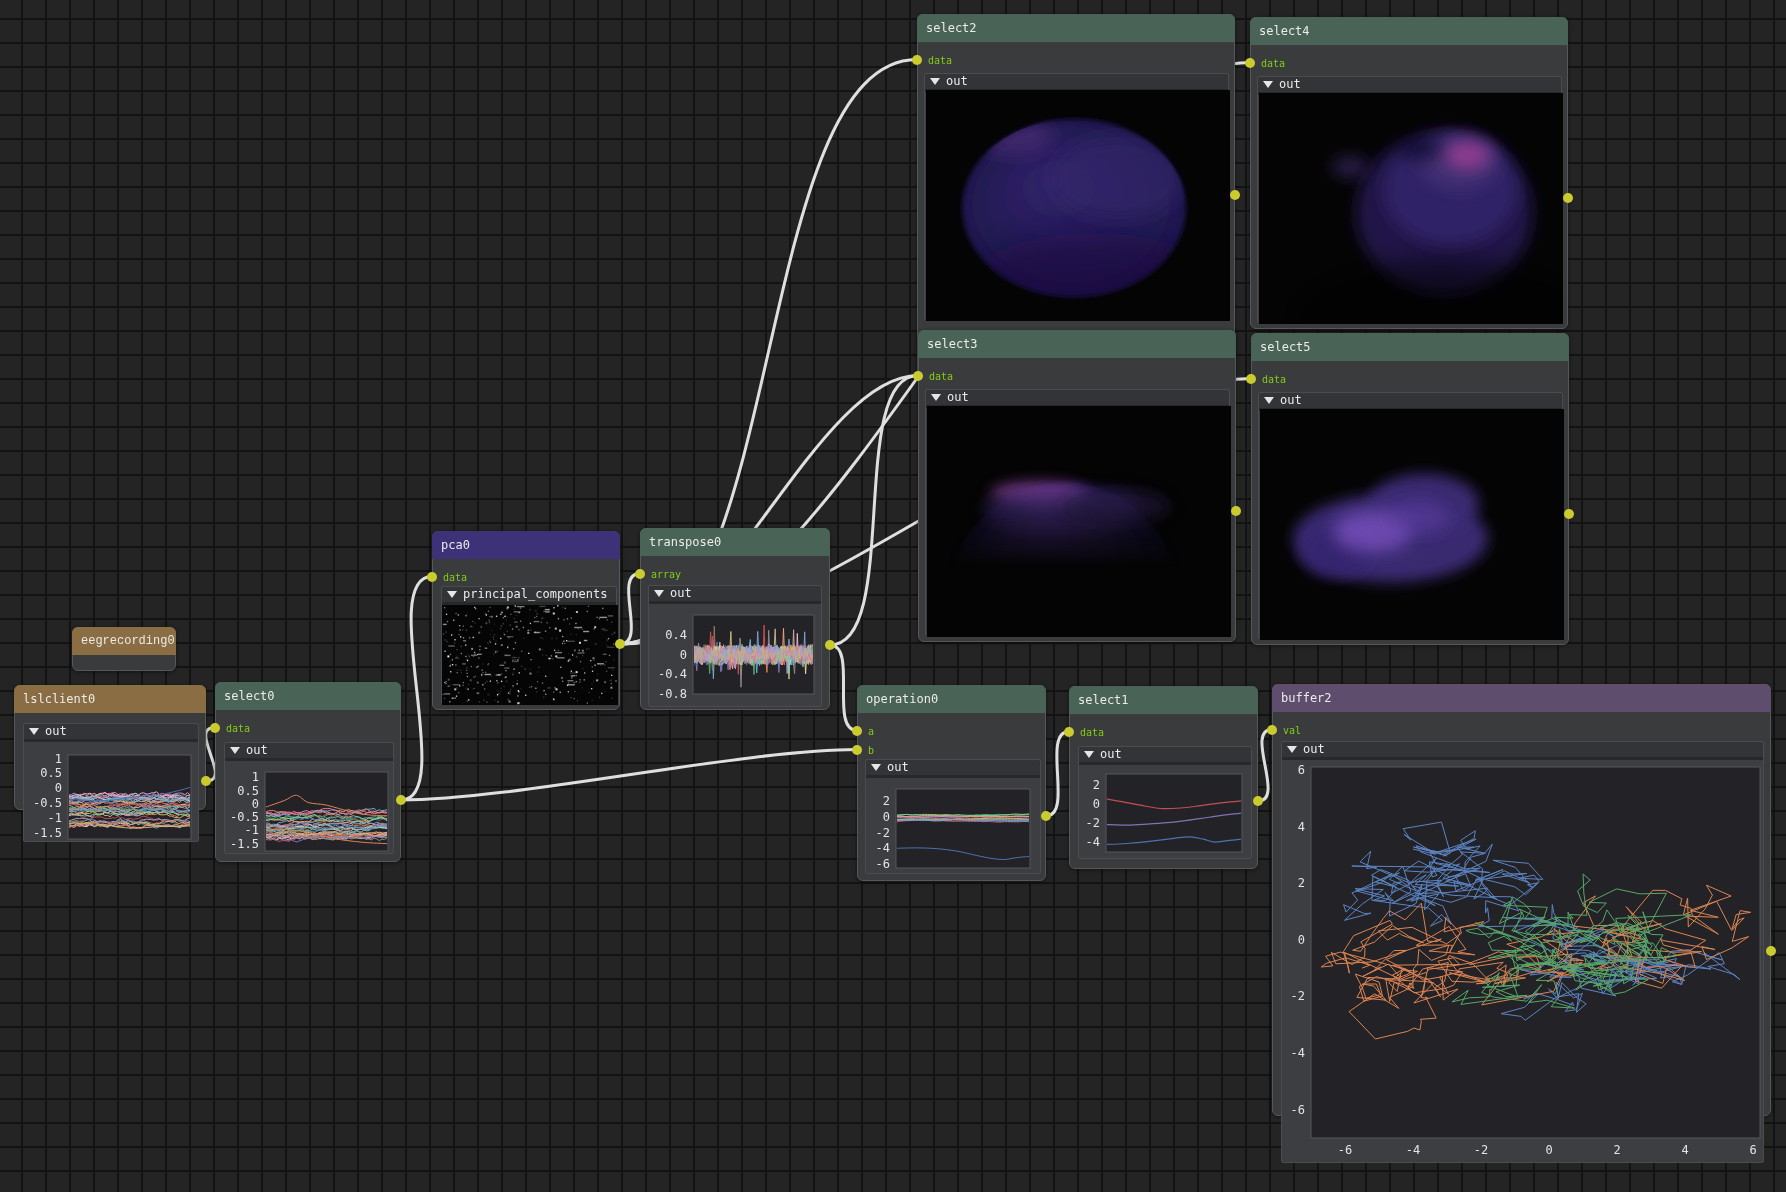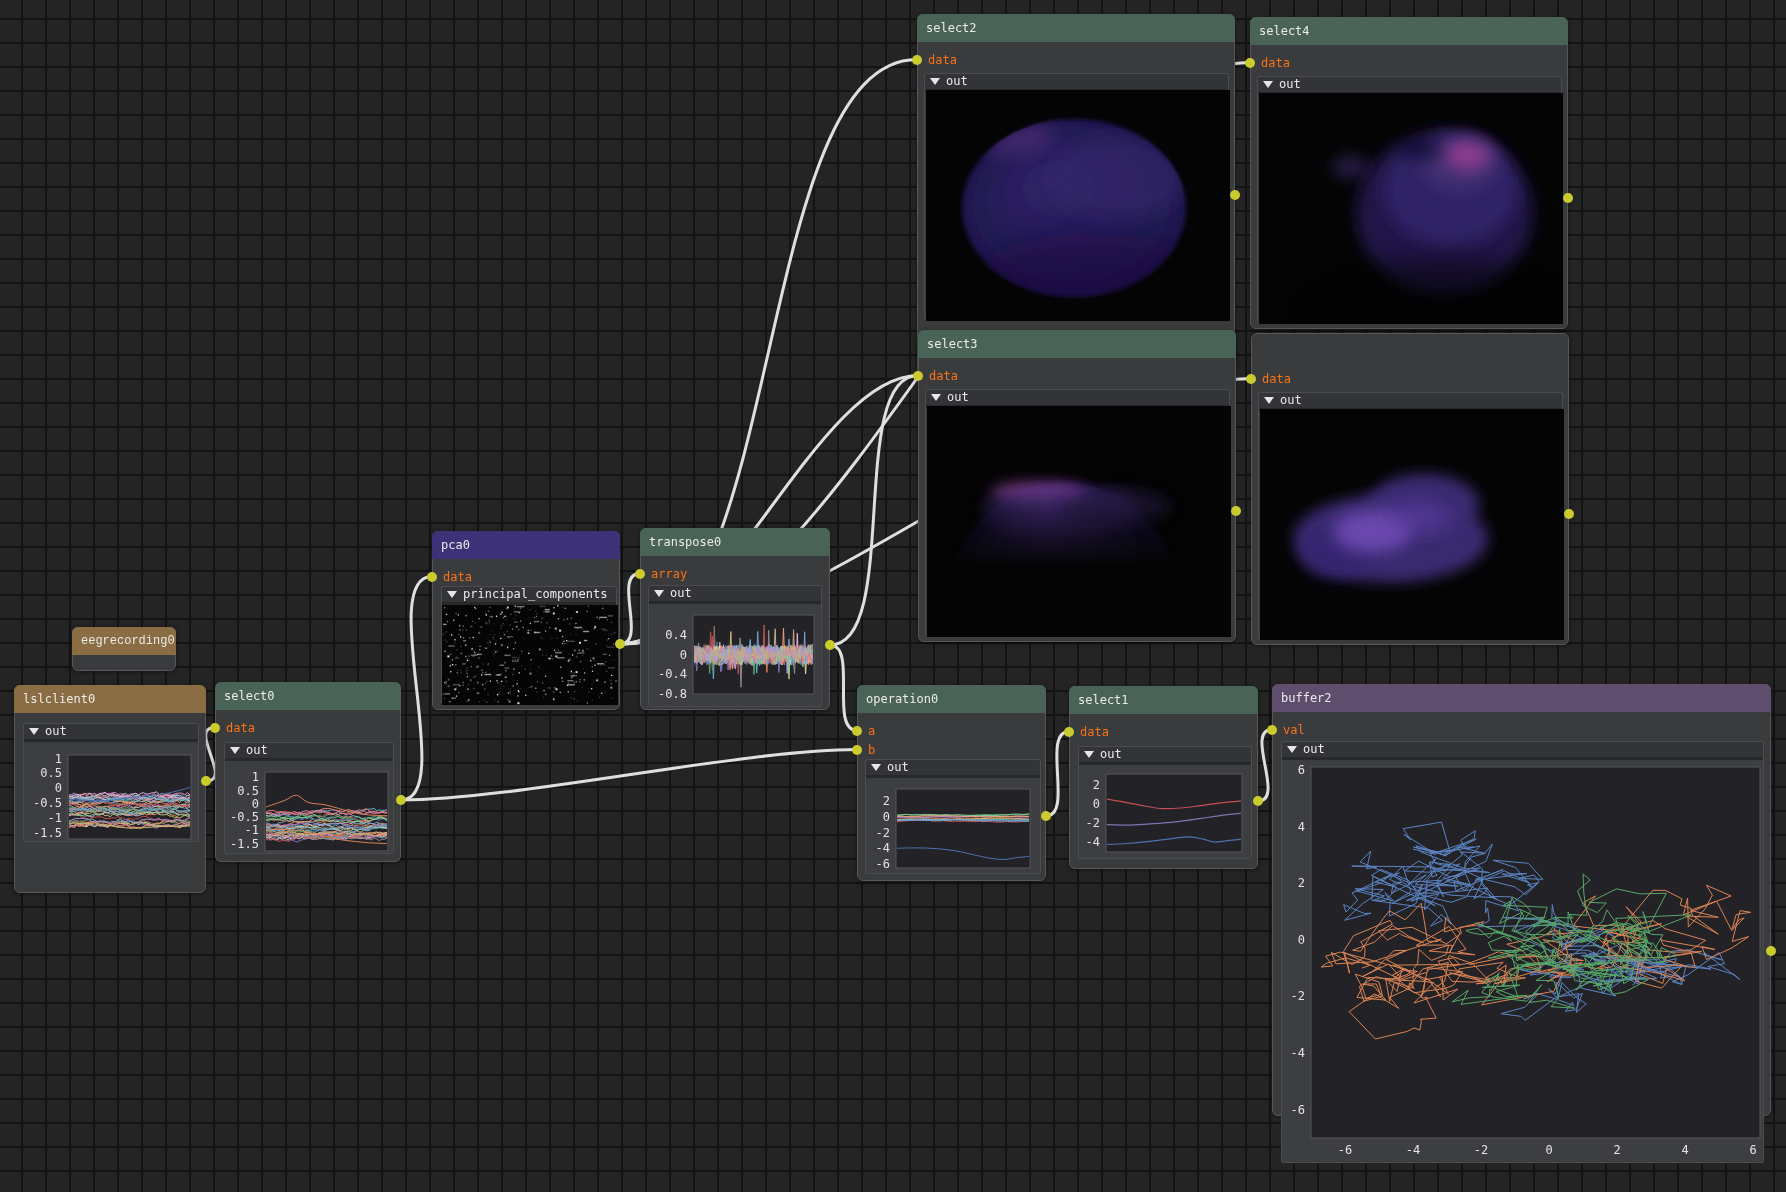--- a/index.html
+++ b/index.html
@@ -27,7 +27,7 @@
     position:absolute;left:9px;top:0;line-height:28px;font-size:12px;color:#ebebeb;white-space:pre;
   }
   .attr-label{
-    position:absolute;font-size:12px;color:#f97316;line-height:19px;white-space:pre;
+    position:absolute;font-size:10px;color:#84cc16;line-height:19px;white-space:pre;
   }
   .panel{
     position:absolute;background:#3d3e41;border:1px solid #4b4c50;box-sizing:border-box;border-radius:2px;

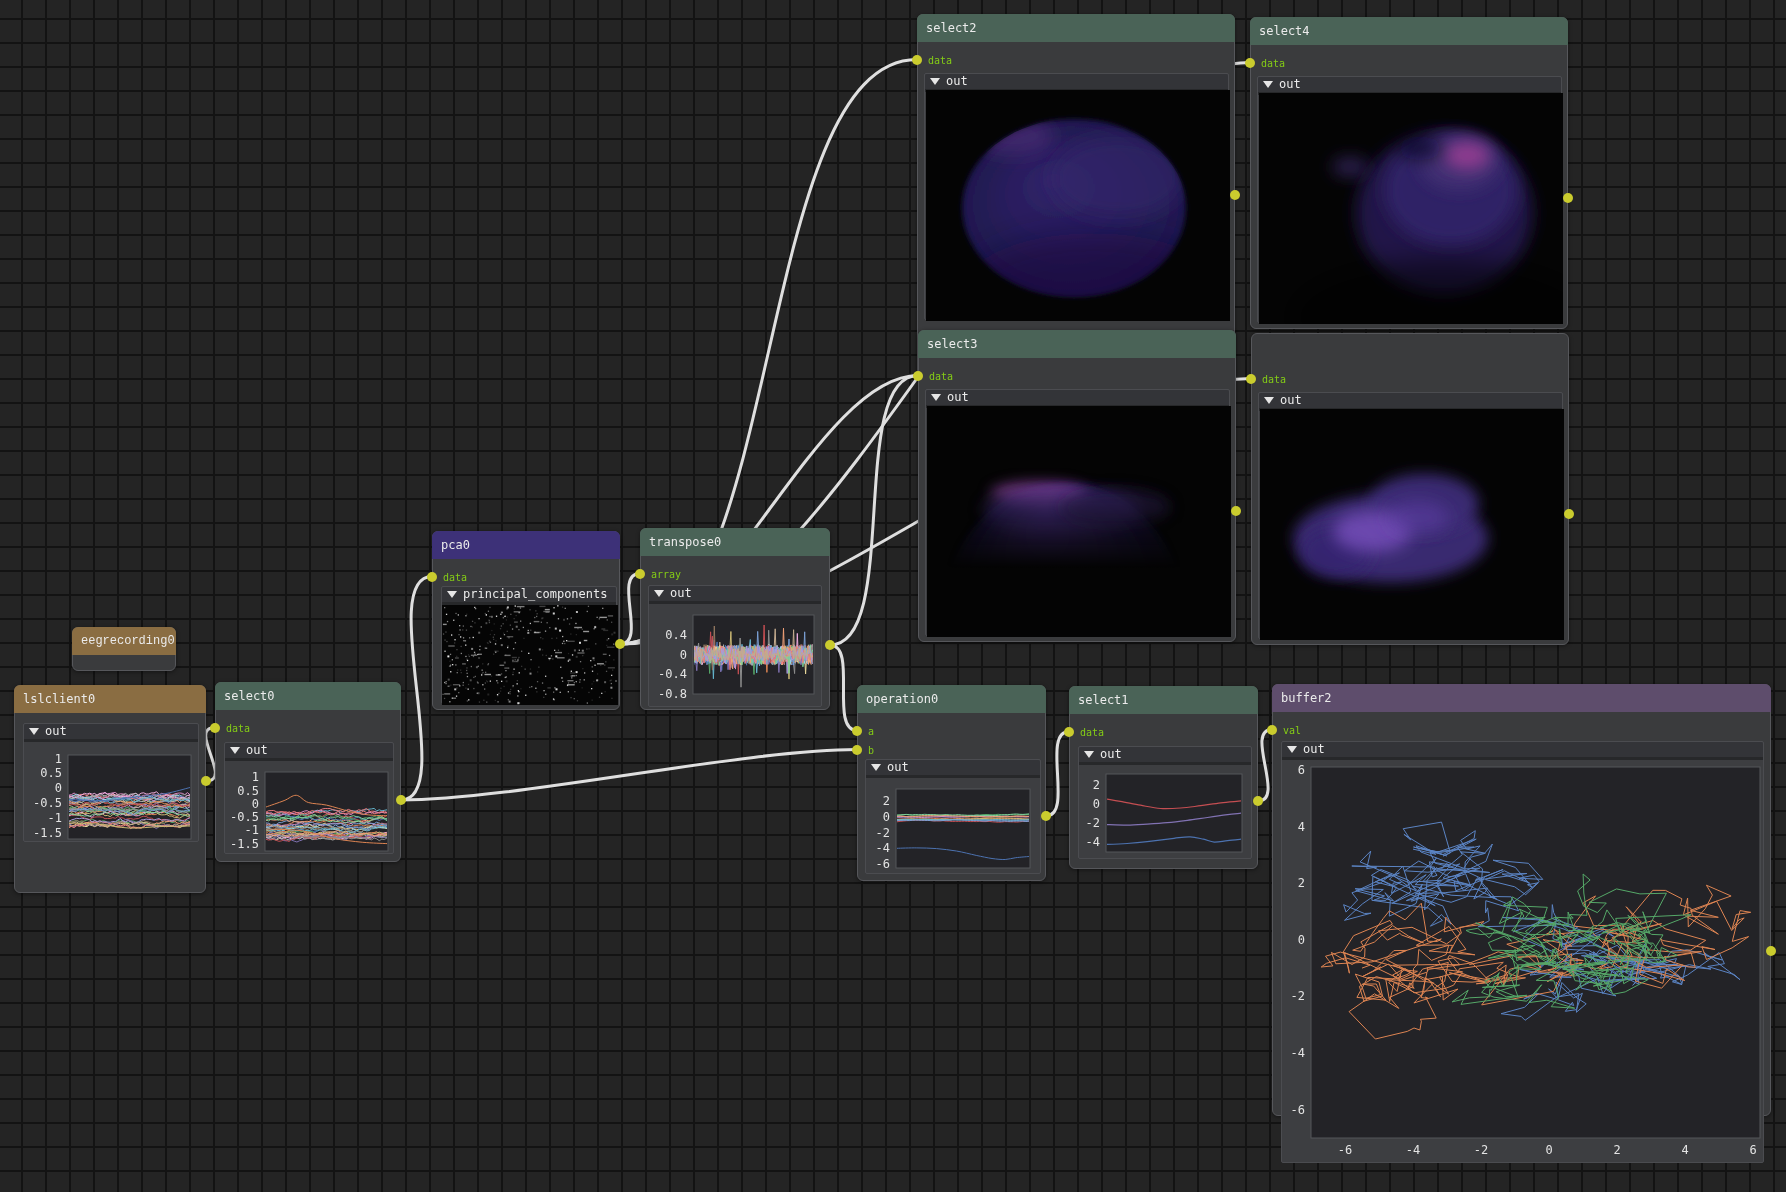--- a/index.html
+++ b/index.html
@@ -968,6 +968,9 @@
     <div class="port" style="left: 1245px; top: 57.5px; background: rgb(202, 204, 46);"></div>
     <div class="port" style="left: 1563px; top: 193px; background: rgb(202, 204, 46);"></div>
     <div class="node" style="left: 1251px; top: 333px; width: 318px; height: 312px;">
+      <div class="node-header" style="background: rgb(74, 99, 87);">
+        <span class="node-title">select5</span>
+      </div>
       <span class="attr-label" style="left: 10px; top: 36px;">data</span>
       <div class="panel" style="left: 6px; top: 58px; width: 305px; height: 247px;">
         <div class="panel-bar">

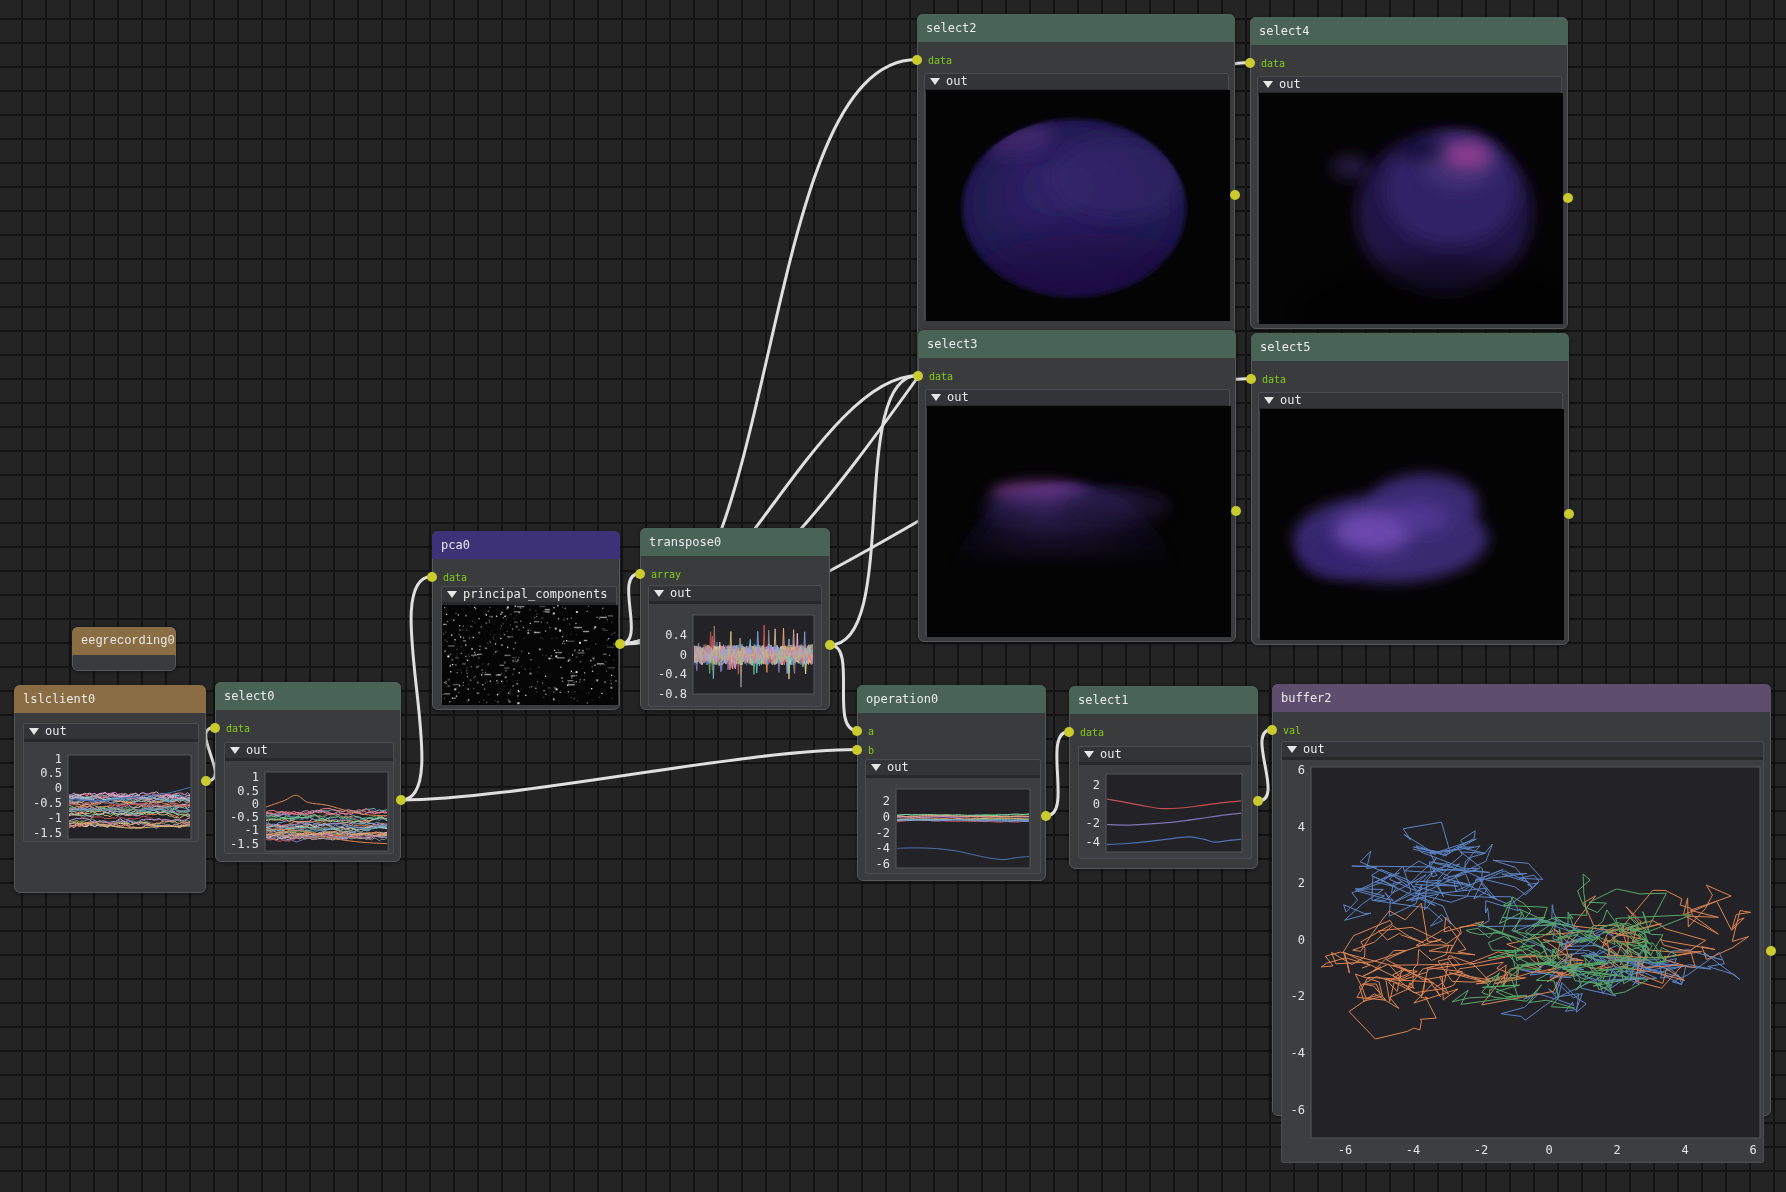--- a/index.html
+++ b/index.html
@@ -67,7 +67,7 @@
         <span class="node-title">eegrecording0</span>
       </div>
     </div>
-    <div class="node" style="left: 14px; top: 685px; width: 192px; height: 208px;">
+    <div class="node" style="left: 14px; top: 685px; width: 192px; height: 125px;">
       <div class="node-header" style="background: rgb(138, 109, 66);">
         <span class="node-title">lslclient0</span>
       </div>

